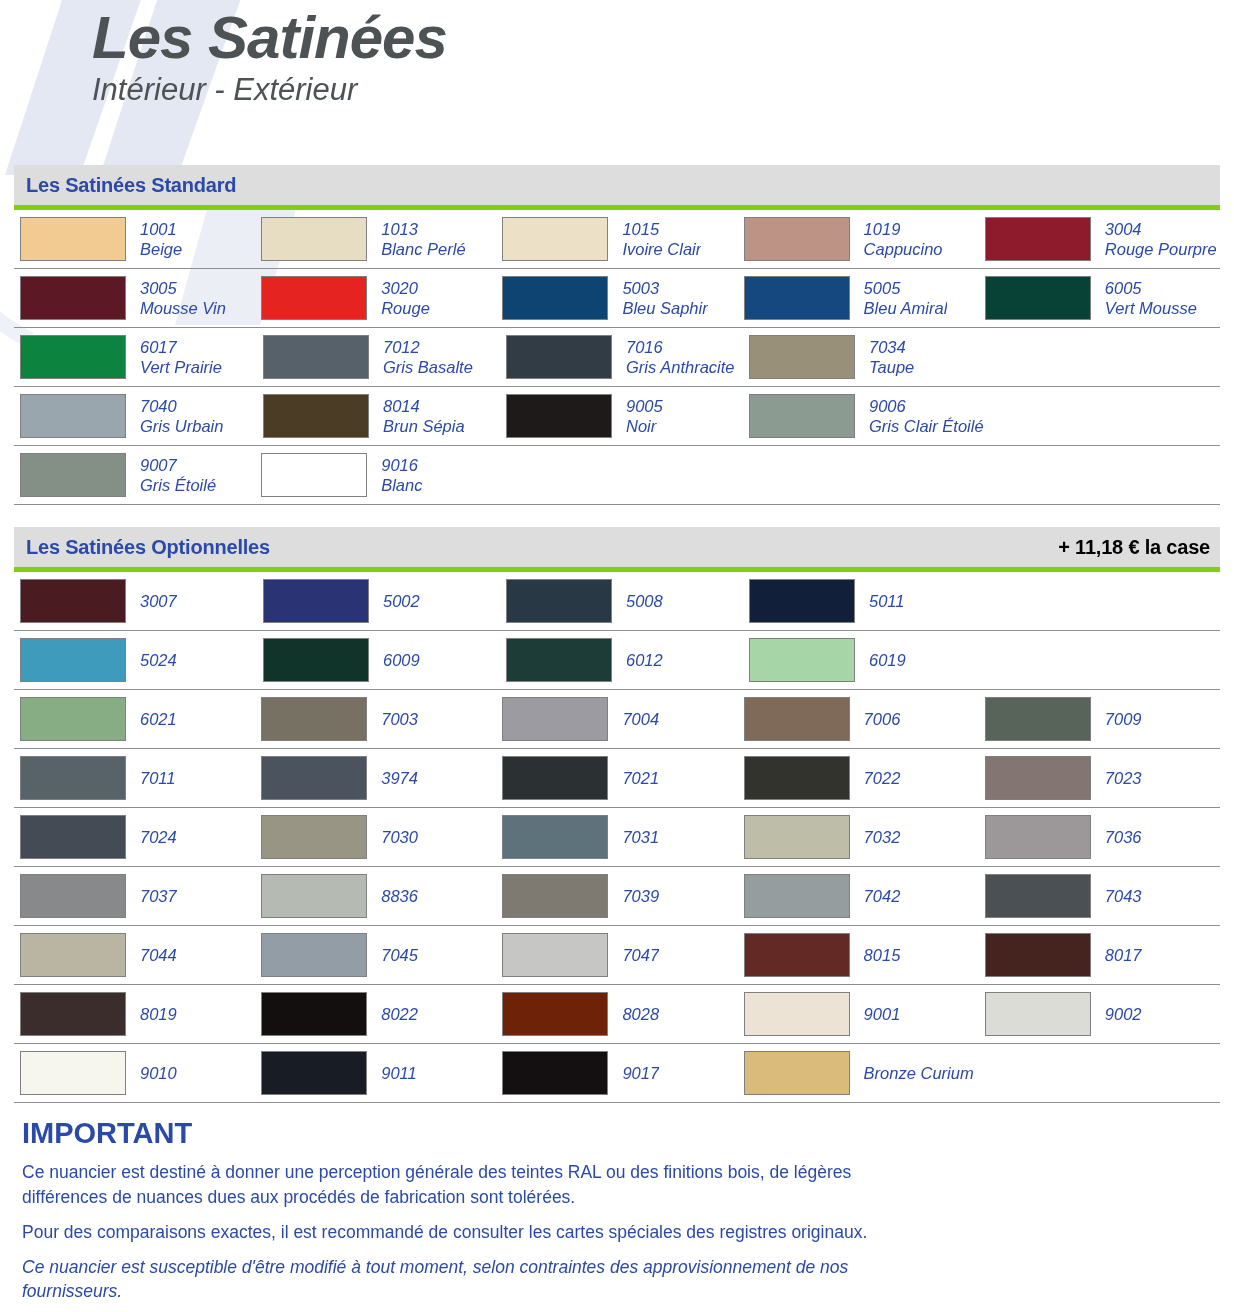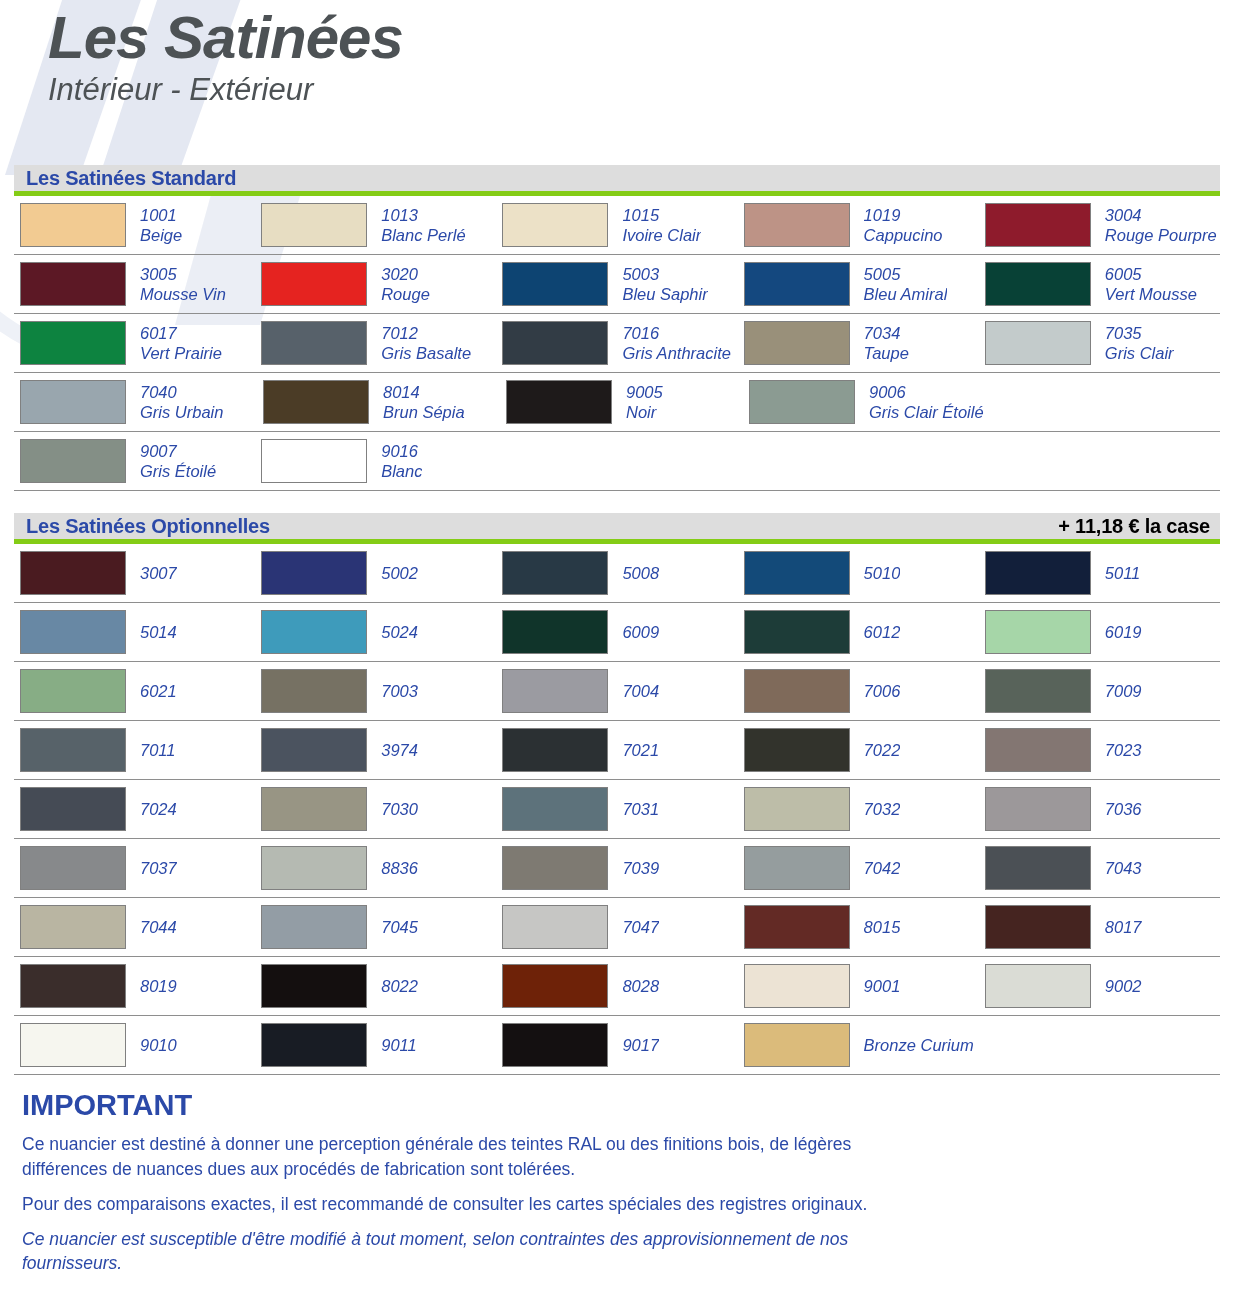--- a/index.html
+++ b/index.html
@@ -30,7 +30,7 @@
   #doc-header {
     position: relative;
     z-index: 2;
-    padding: 6px 0 0 48px;
+    padding: 6px 0 0 92px;
   }
   #doc-title {
     font-size: 60px;

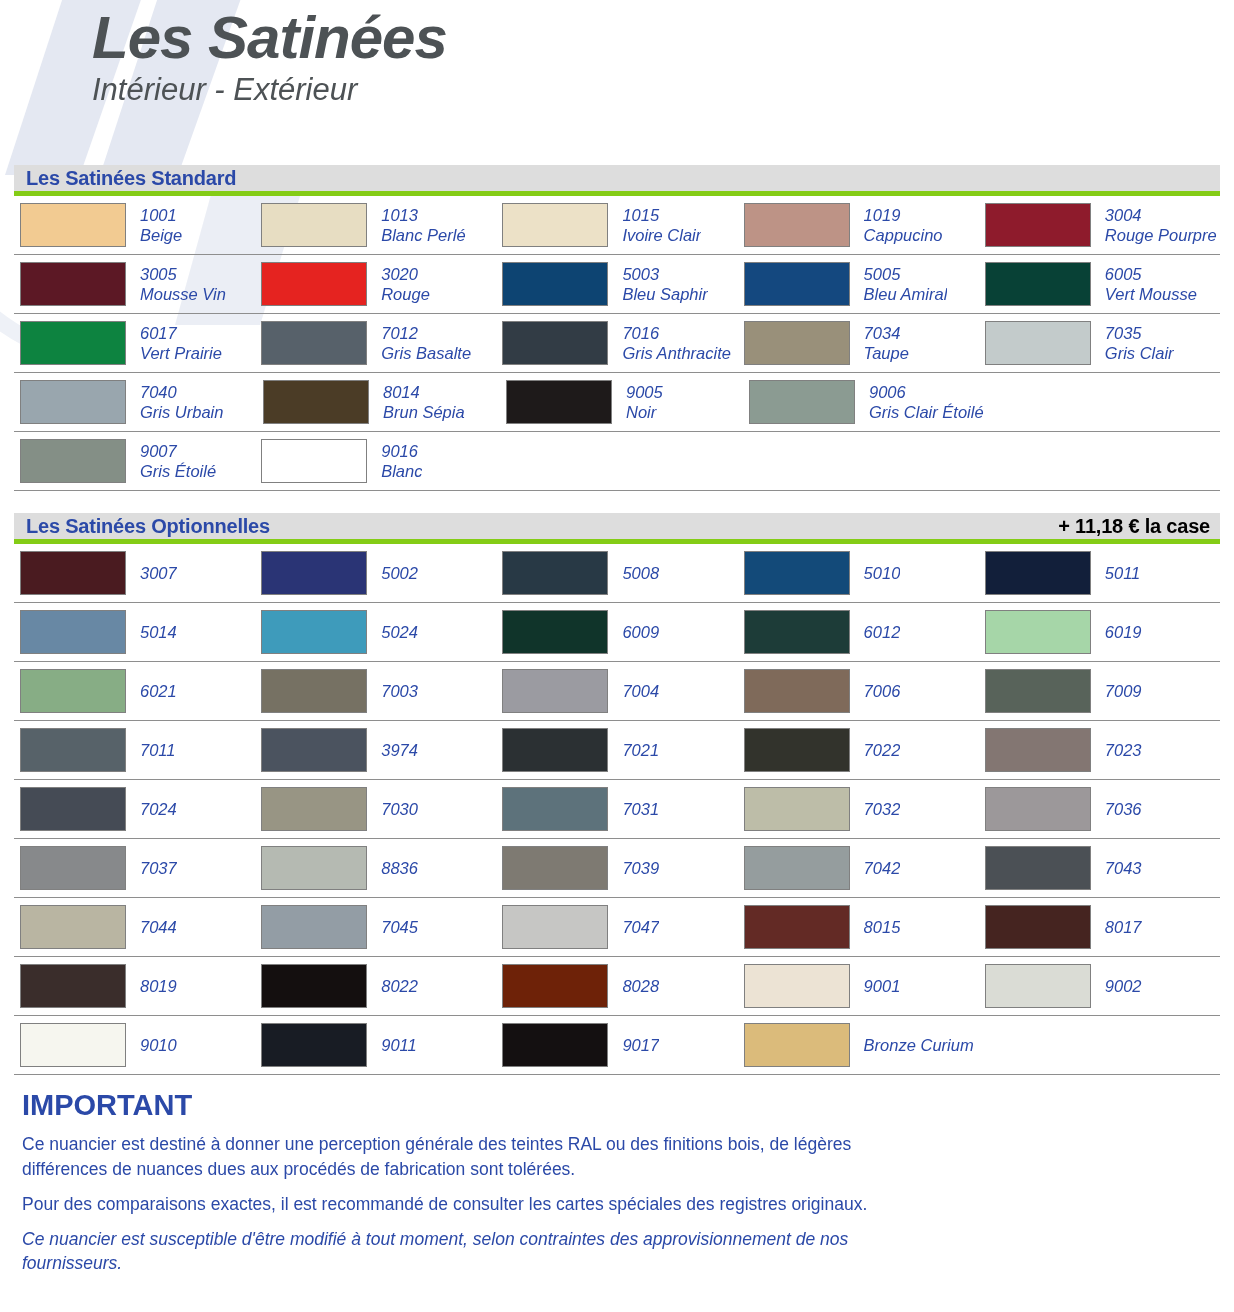--- a/index.html
+++ b/index.html
@@ -61,7 +61,7 @@
 
   .section-header {
     background: #dddddd;
-    height: 26px;
+    height: 40px;
     display: flex;
     align-items: center;
     justify-content: space-between;

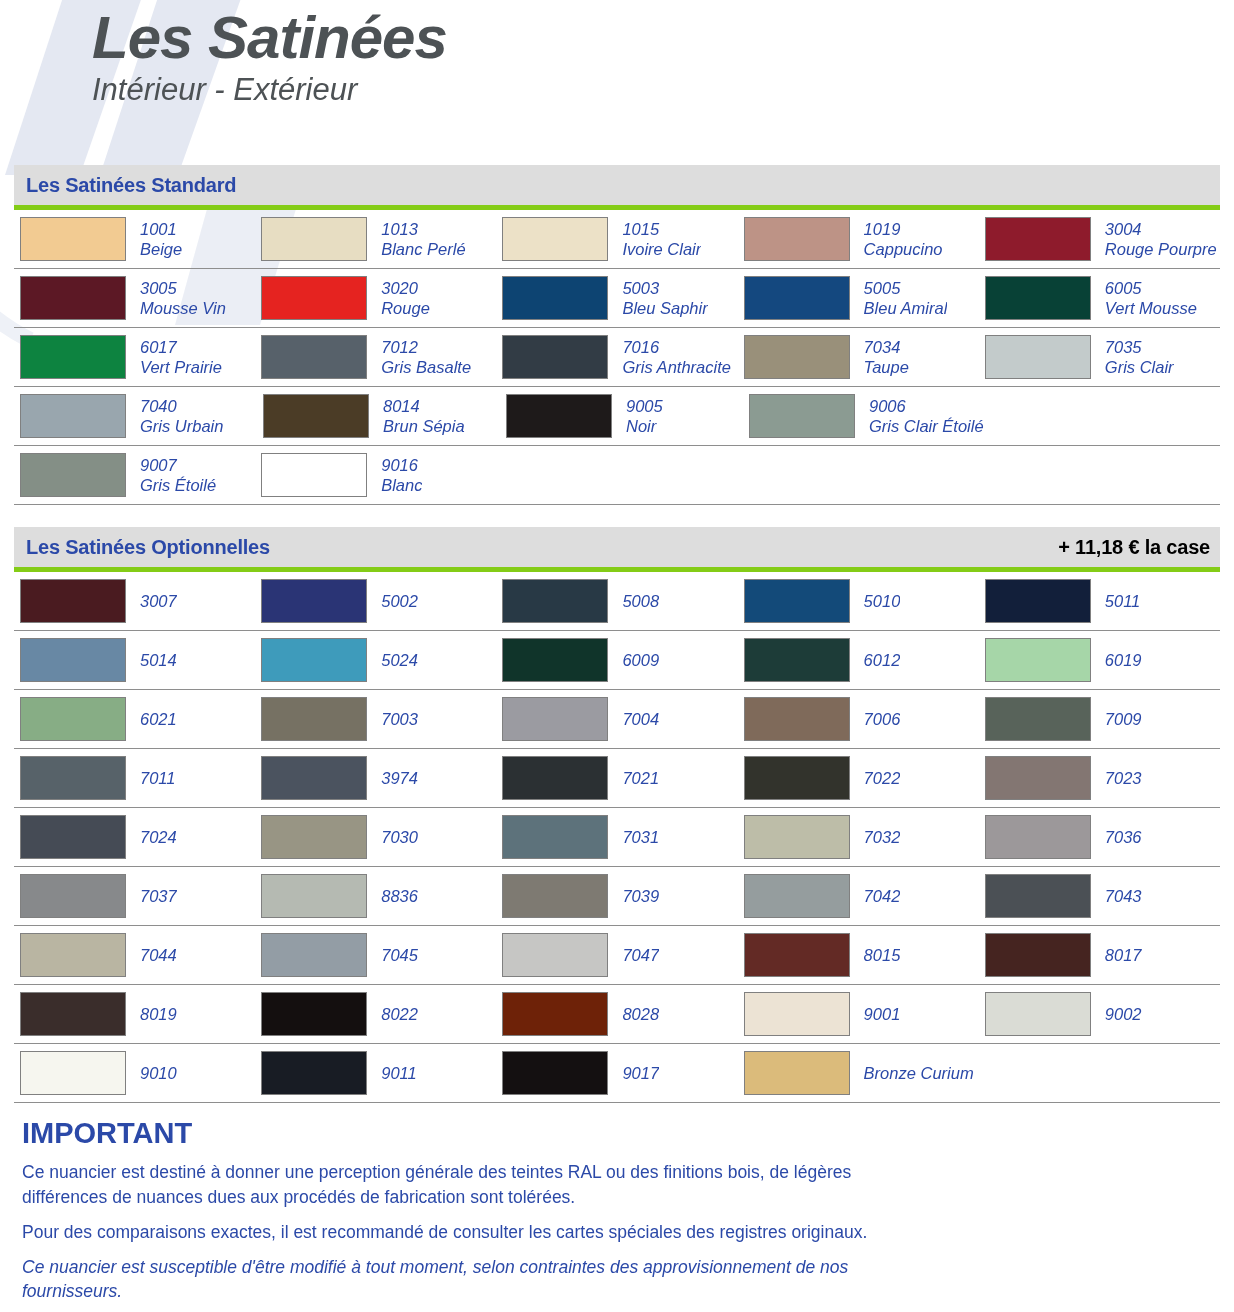--- a/index.html
+++ b/index.html
@@ -281,13 +281,6 @@
             <span class="swatch-name">Taupe</span>
           </div>
         </div>
-        <div class="swatch-cell">
-          <div class="swatch-chip" style="background: rgb(195, 203, 203);"></div>
-          <div class="swatch-labels">
-            <span class="swatch-code">7035</span>
-            <span class="swatch-name">Gris Clair</span>
-          </div>
-        </div>
       </div>
       <div class="swatch-row">
         <div class="swatch-cell">

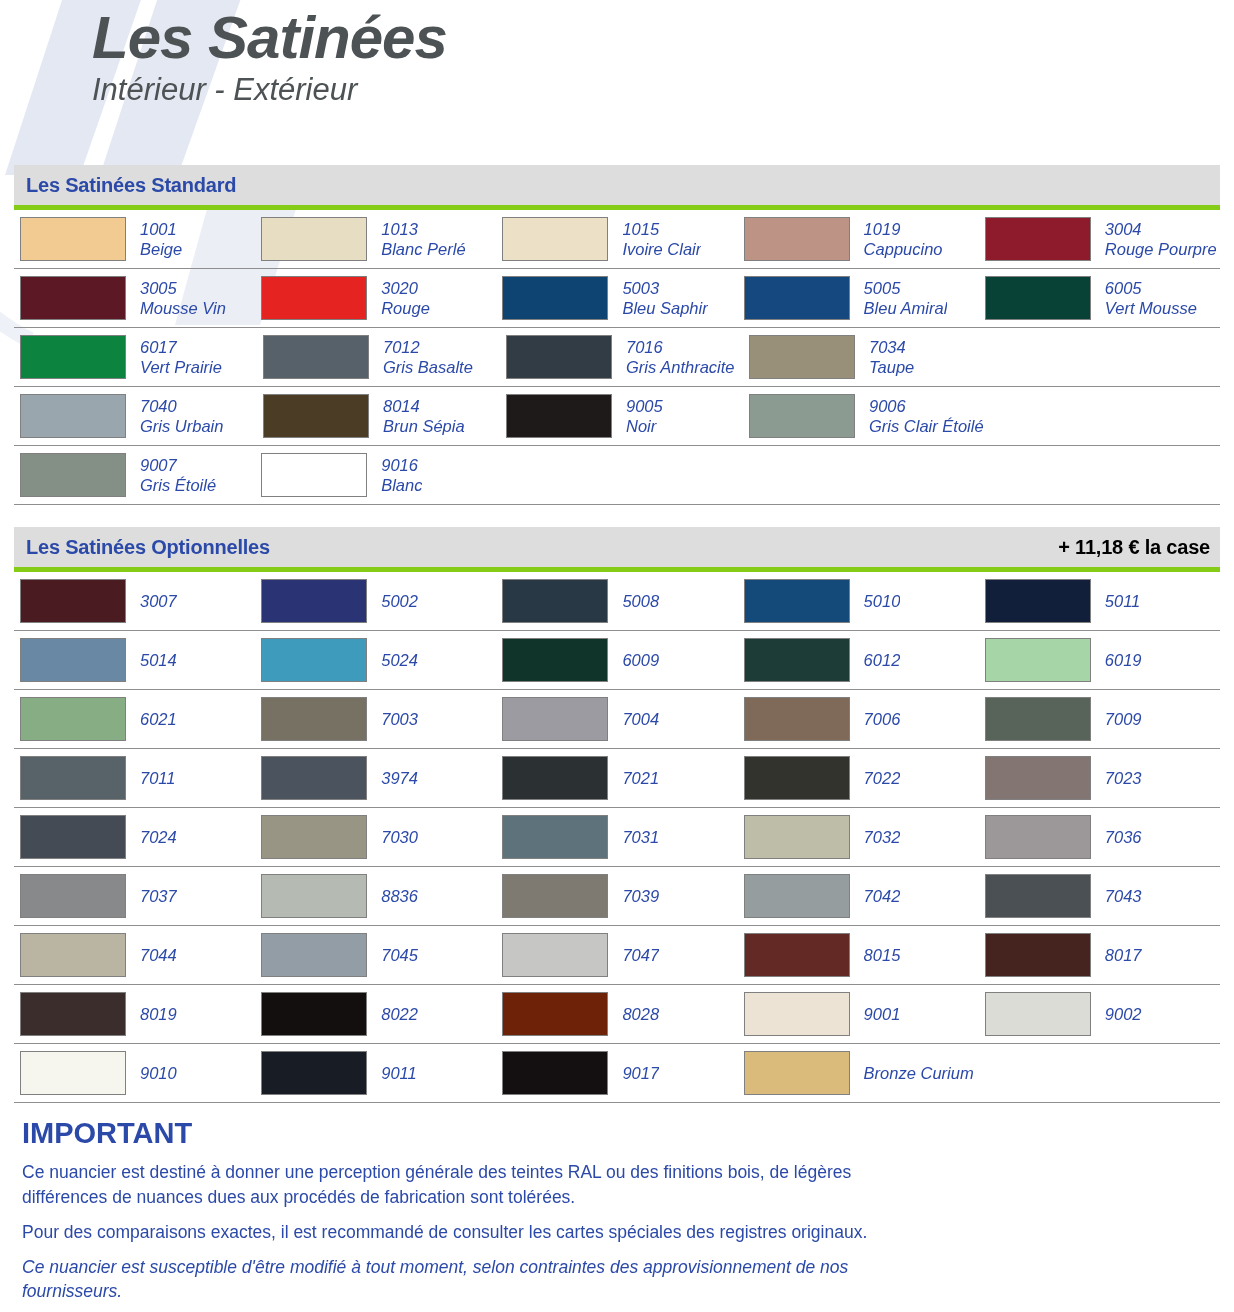--- a/index.html
+++ b/index.html
@@ -360,12 +360,6 @@
           </div>
         </div>
         <div class="swatch-cell">
-          <div class="swatch-chip" style="background: rgb(19, 74, 121);"></div>
-          <div class="swatch-labels">
-            <span class="swatch-code">5010</span>
-          </div>
-        </div>
-        <div class="swatch-cell">
           <div class="swatch-chip" style="background: rgb(18, 31, 58);"></div>
           <div class="swatch-labels">
             <span class="swatch-code">5011</span>

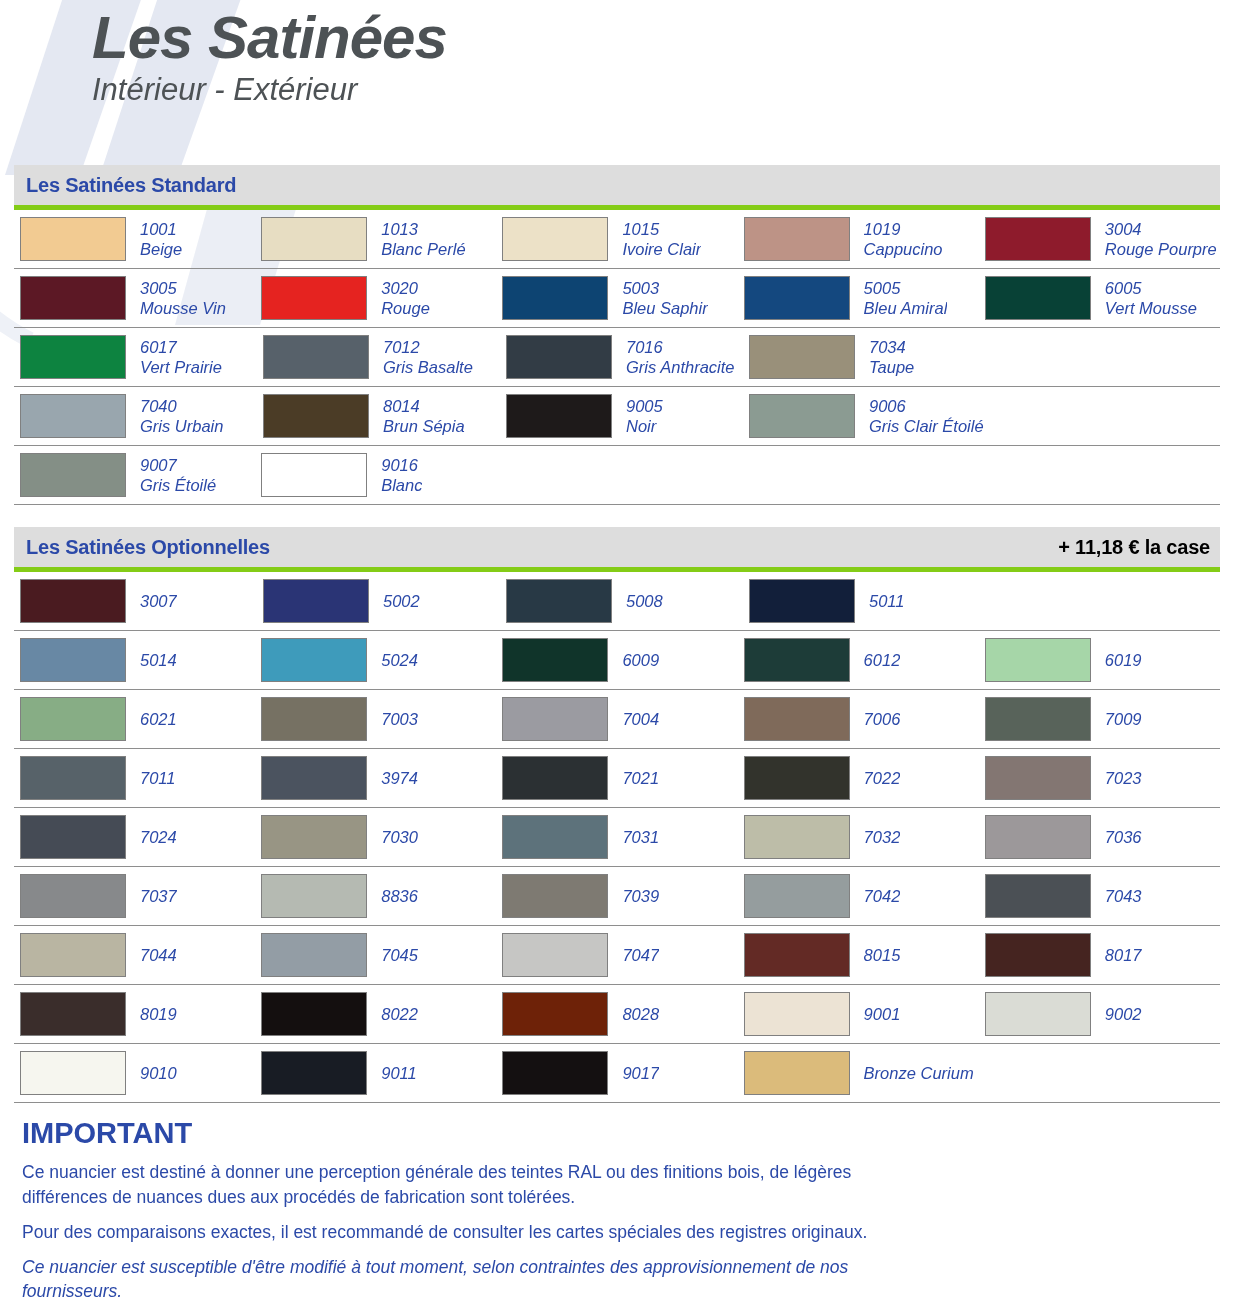--- a/index.html
+++ b/index.html
@@ -368,12 +368,6 @@
       </div>
       <div class="swatch-row">
         <div class="swatch-cell">
-          <div class="swatch-chip" style="background: rgb(104, 136, 164);"></div>
-          <div class="swatch-labels">
-            <span class="swatch-code">5014</span>
-          </div>
-        </div>
-        <div class="swatch-cell">
           <div class="swatch-chip" style="background: rgb(62, 155, 187);"></div>
           <div class="swatch-labels">
             <span class="swatch-code">5024</span>

